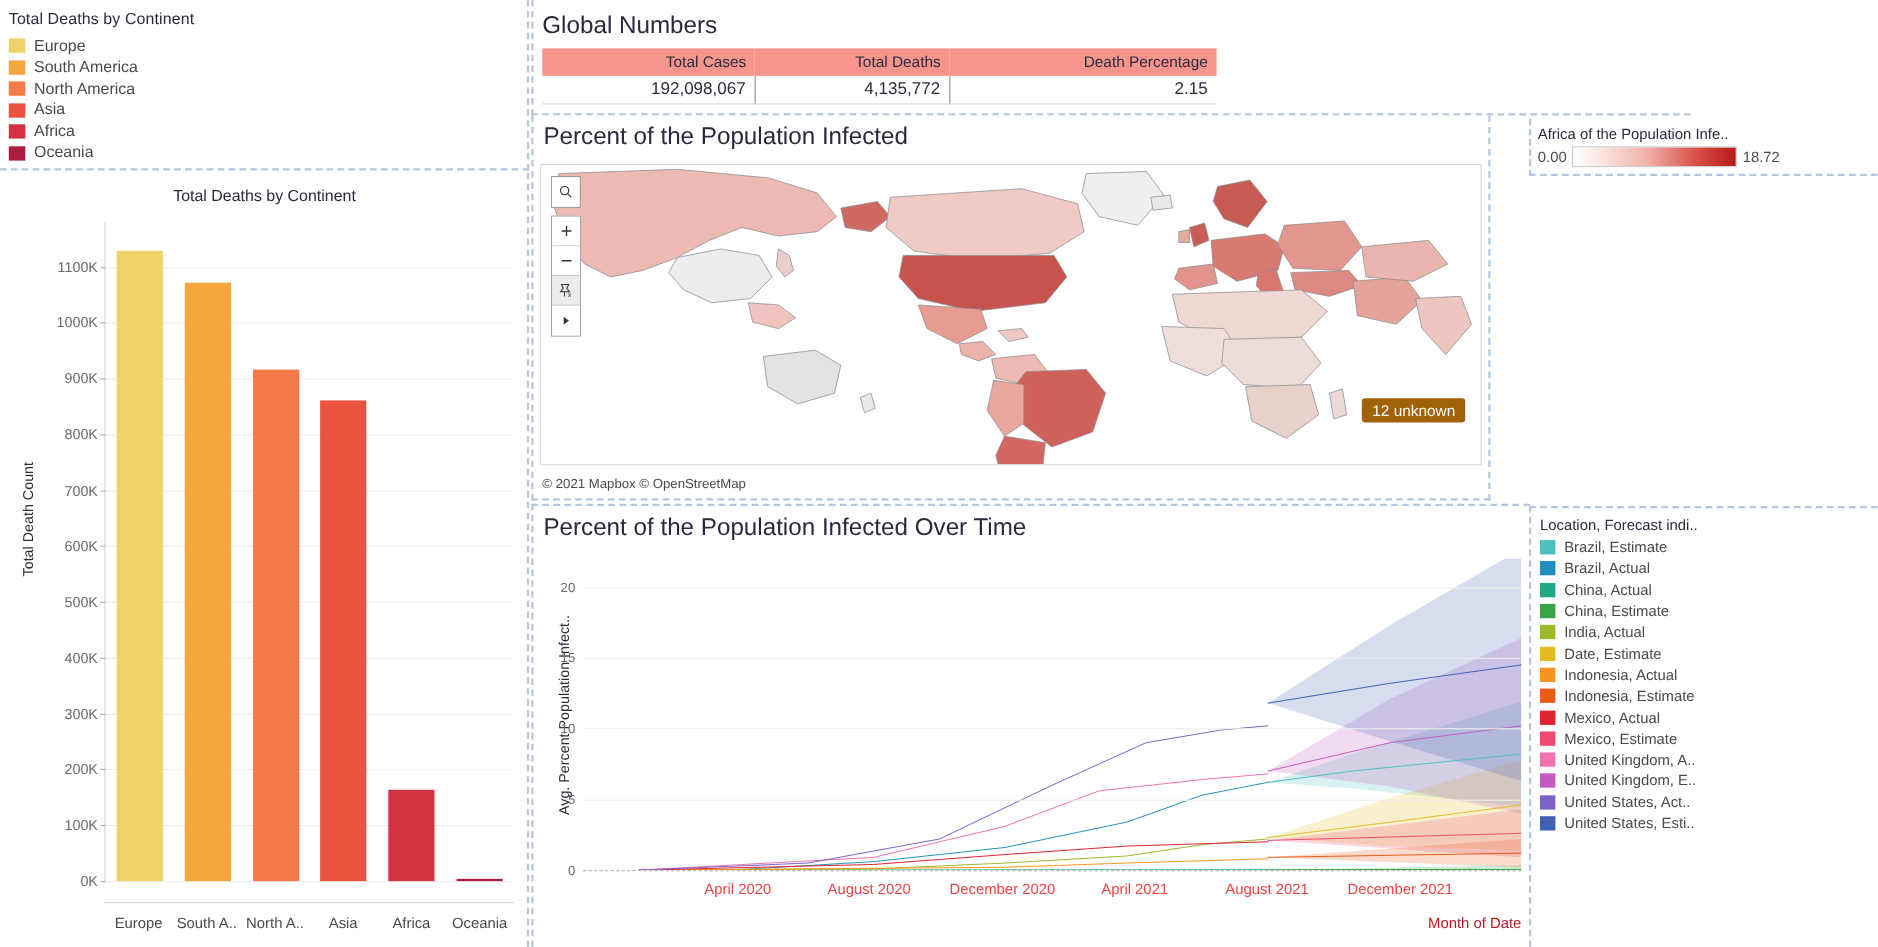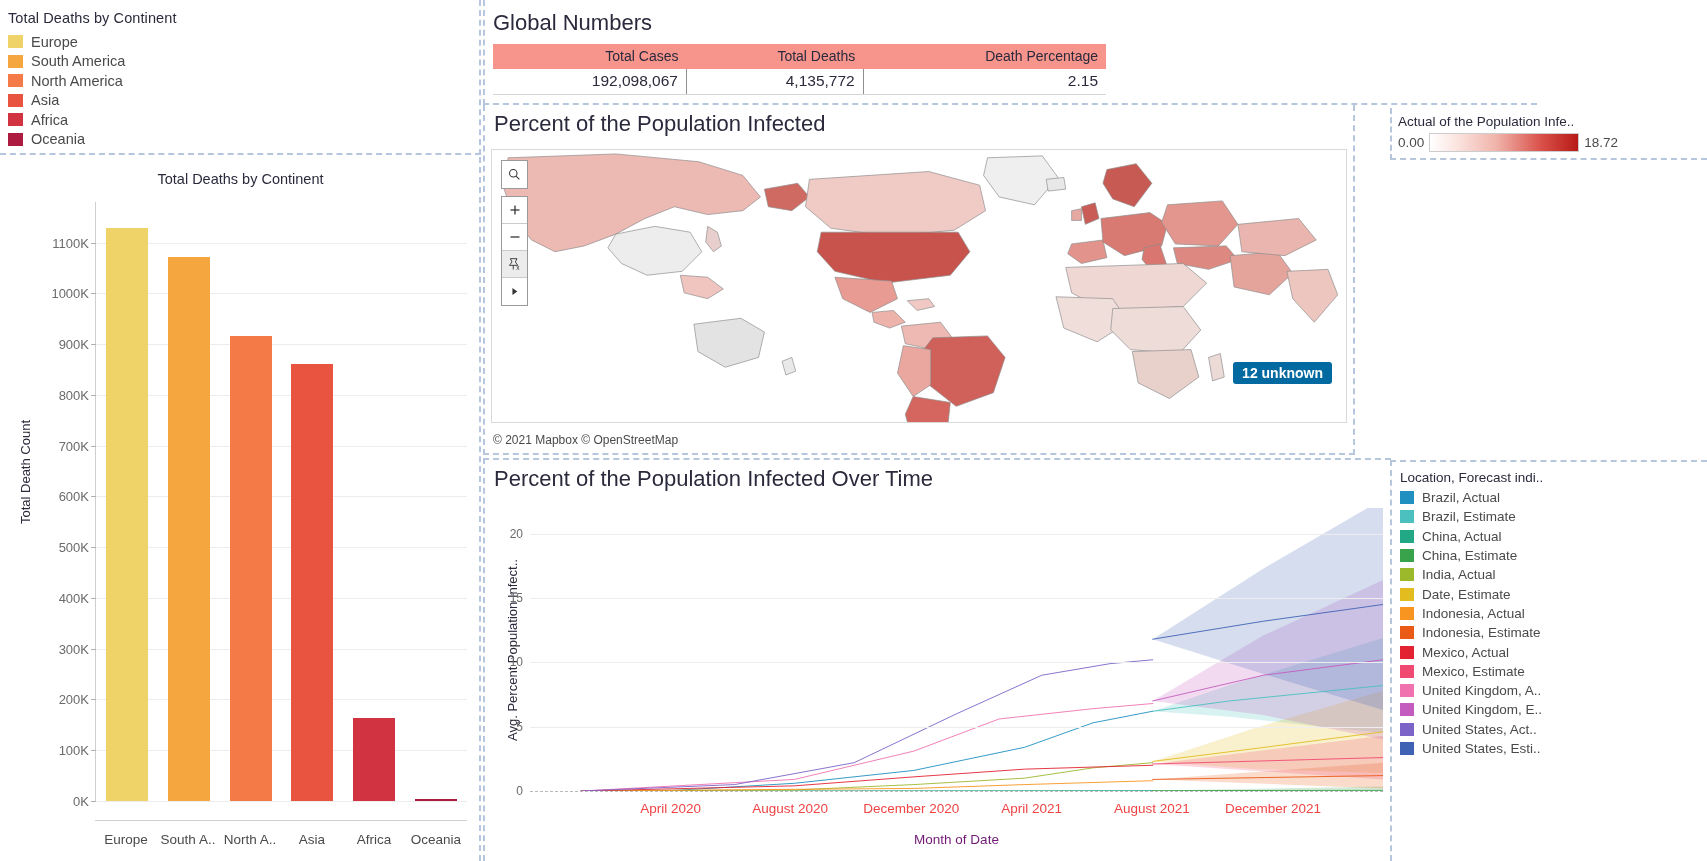--- a/index.html
+++ b/index.html
@@ -363,7 +363,7 @@
   </div>
 
   <div id="map-legend" class="dashed-l dashed-b">
-    <div class="ml-title">Actual of the Population Infe..</div>
+    <div class="ml-title">Africa of the Population Infe..</div>
     <div class="ml-ramp-row">
       <span class="ml-val">0.00</span>
       <span class="ml-ramp"></span>

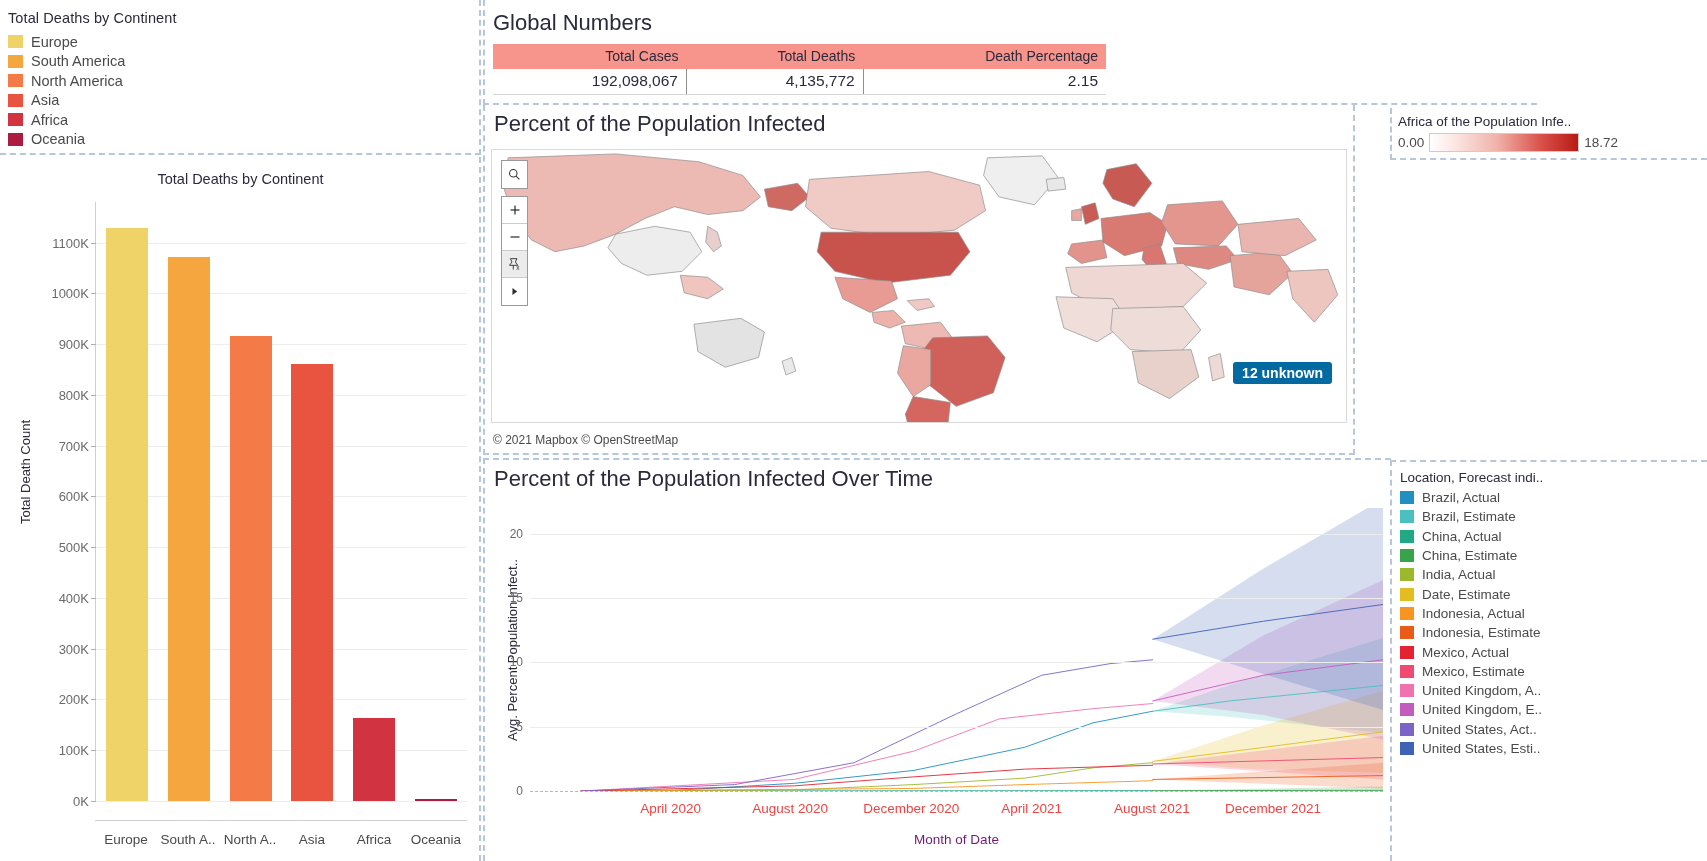--- a/index.html
+++ b/index.html
@@ -104,8 +104,8 @@
     position:absolute; left:8px; bottom:6px; font-size:12px; color:#4a4a4a;
   }
   #map-unknown {
-    position:absolute; right:14px; bottom:38px; background:#0369a1; color:#fff;
-    font-size:14px; font-weight:bold; padding:3px 9px; border-radius:3px;
+    position:absolute; right:14px; bottom:38px; background:#a16207; color:#fff;
+    font-size:14px; font-weight:normal; padding:3px 9px; border-radius:3px;
   }
   #map-legend {
     position:absolute; left:1390px; top:108px; width:317px; height:52px;

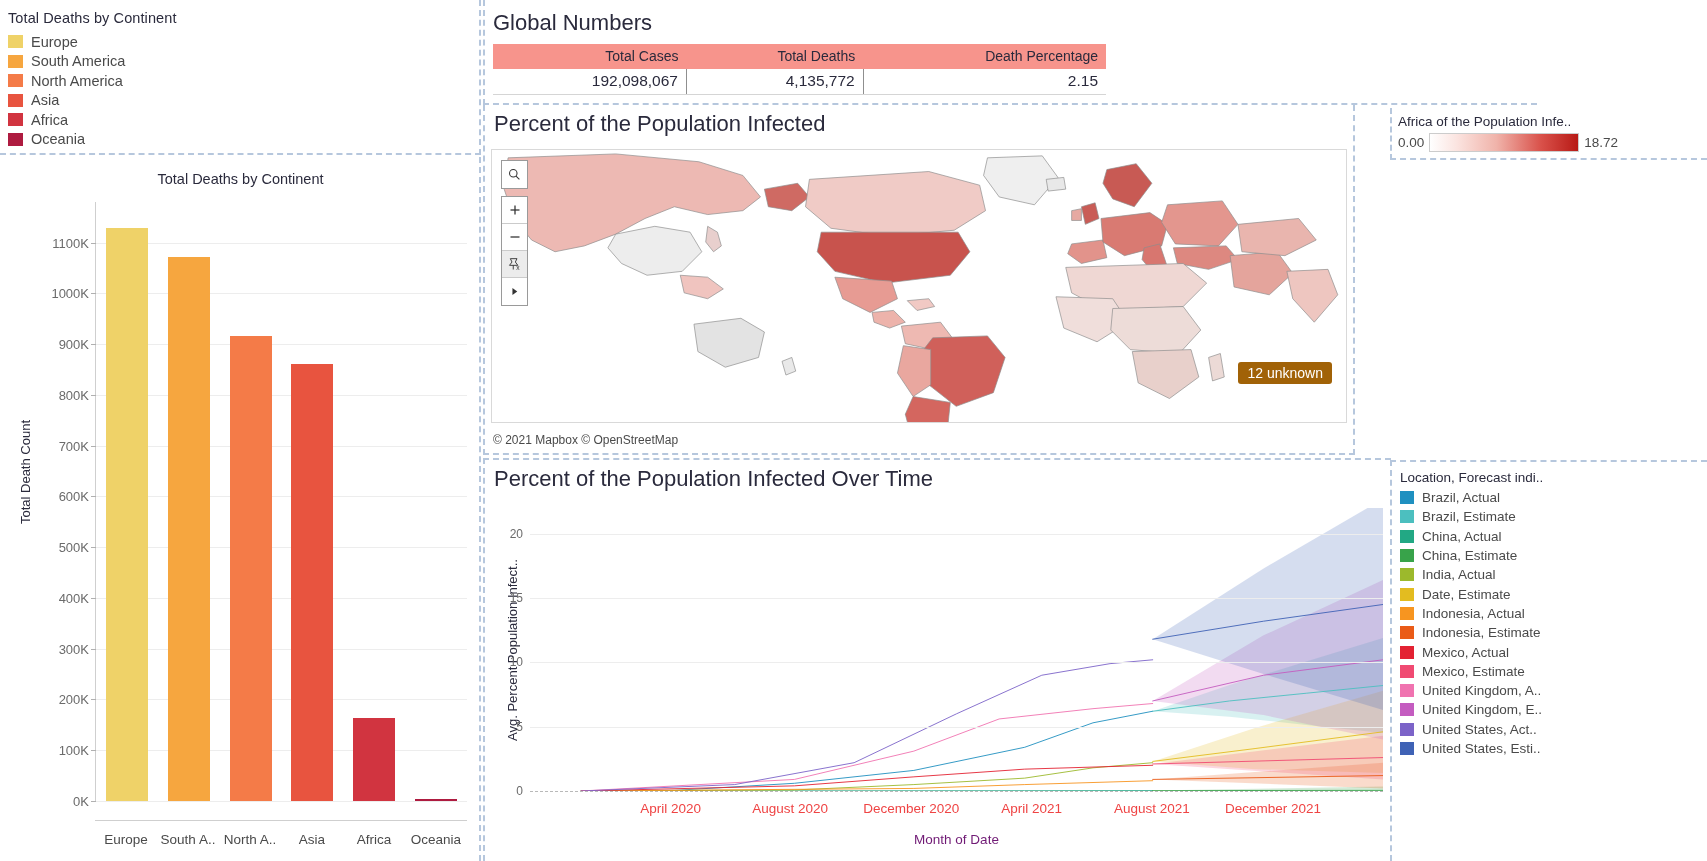--- a/index.html
+++ b/index.html
@@ -426,14 +426,14 @@
     <div class="ll-title">Location, Forecast indi..</div>
     <div id="line-legend-rows">
         <div class="ll-row">
+          <span class="ll-sw" style="background: rgb(76, 191, 191);"></span>
+          <span class="ll-lb">Brazil, Estimate</span>
+        </div>
+        <div class="ll-row">
           <span class="ll-sw" style="background: rgb(31, 144, 192);"></span>
           <span class="ll-lb">Brazil, Actual</span>
         </div>
         <div class="ll-row">
-          <span class="ll-sw" style="background: rgb(76, 191, 191);"></span>
-          <span class="ll-lb">Brazil, Estimate</span>
-        </div>
-        <div class="ll-row">
           <span class="ll-sw" style="background: rgb(34, 168, 132);"></span>
           <span class="ll-lb">China, Actual</span>
         </div>

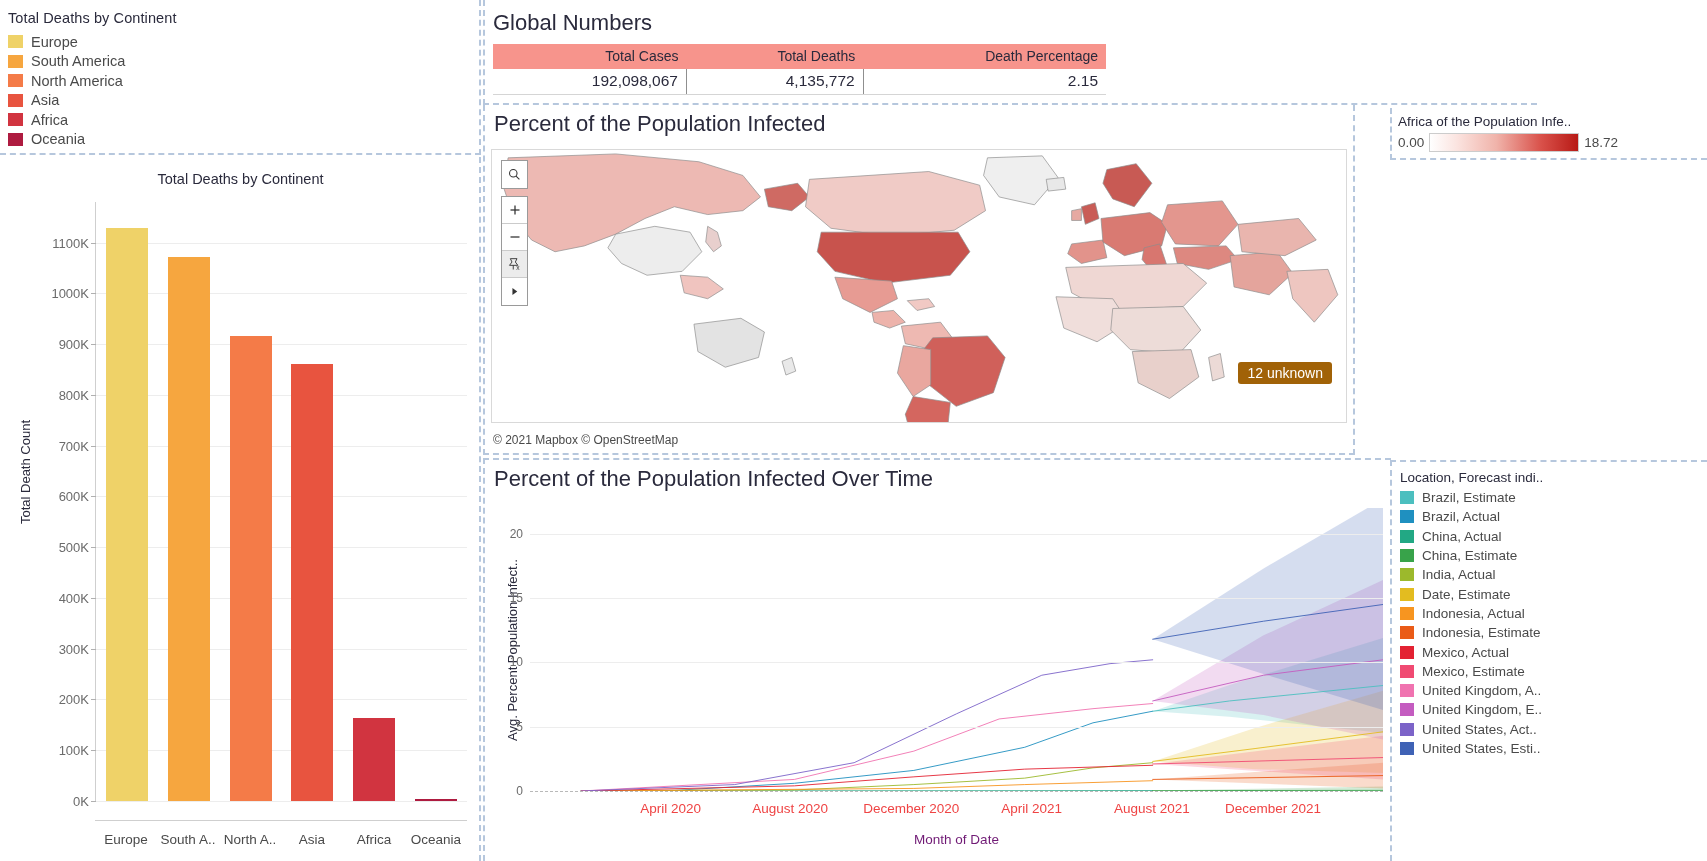--- a/index.html
+++ b/index.html
@@ -142,8 +142,8 @@
   .l-xlab { position:absolute; transform:translateX(-50%); font-size:13.5px; color:#ef4444;
             white-space:nowrap; }
   #line-xlabel {
-    position:absolute; left:45px; right:8px; bottom:14px; text-align:center;
-    font-size:13.5px; color:#701a75;
+    position:absolute; left:45px; right:8px; bottom:14px; text-align:right;
+    font-size:13.5px; color:#b91c1c;
   }
   #line-legend {
     position:absolute; left:1390px; top:460px; width:317px; height:401px;

